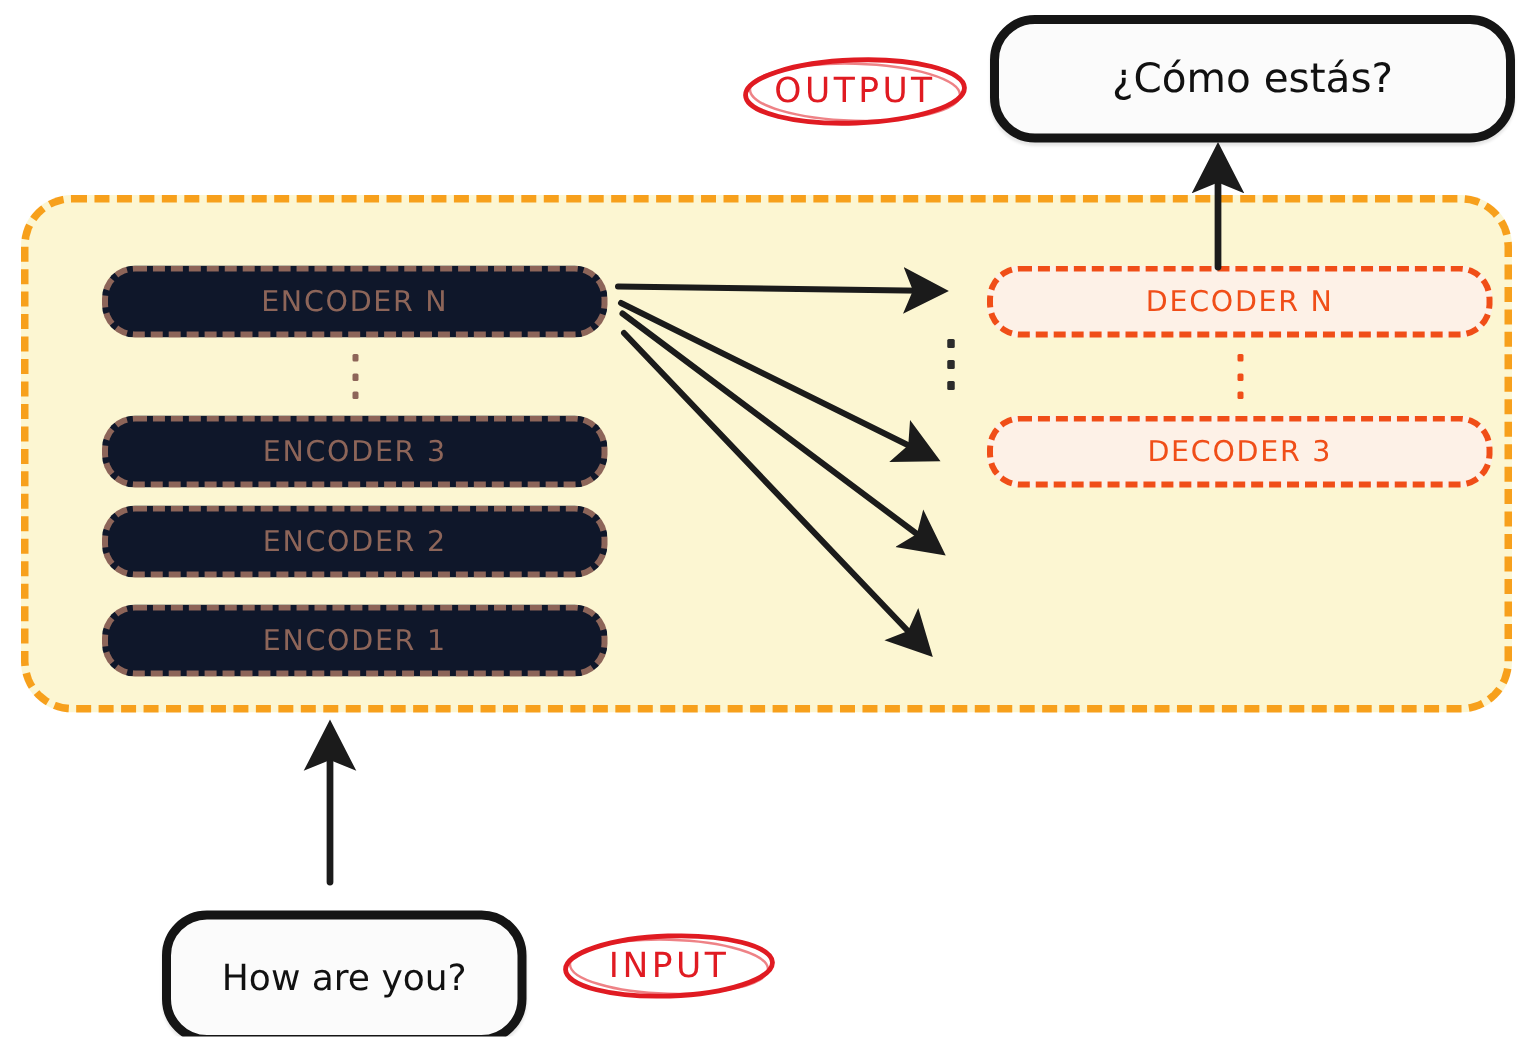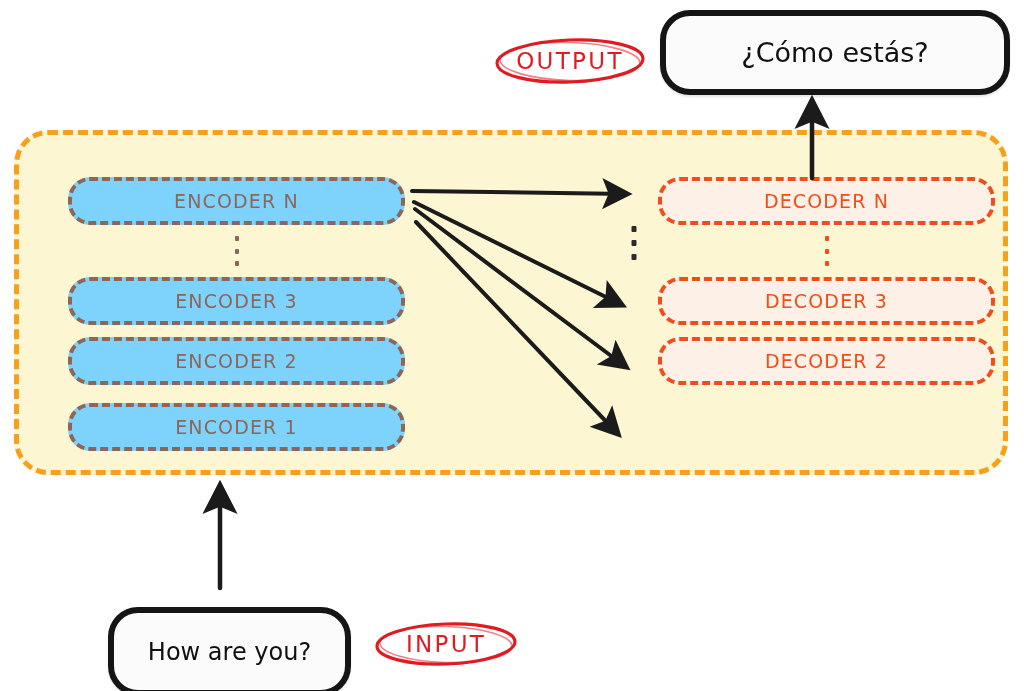--- a/index.html
+++ b/index.html
@@ -53,7 +53,7 @@
   .layer .layer-label { pointer-events: none; }
 
   .encoder-layer {
-    background: #7dd3fc;
+    background: #0f172a;
     border: 4px dashed #8d6559;
     color: #8d6559;
   }

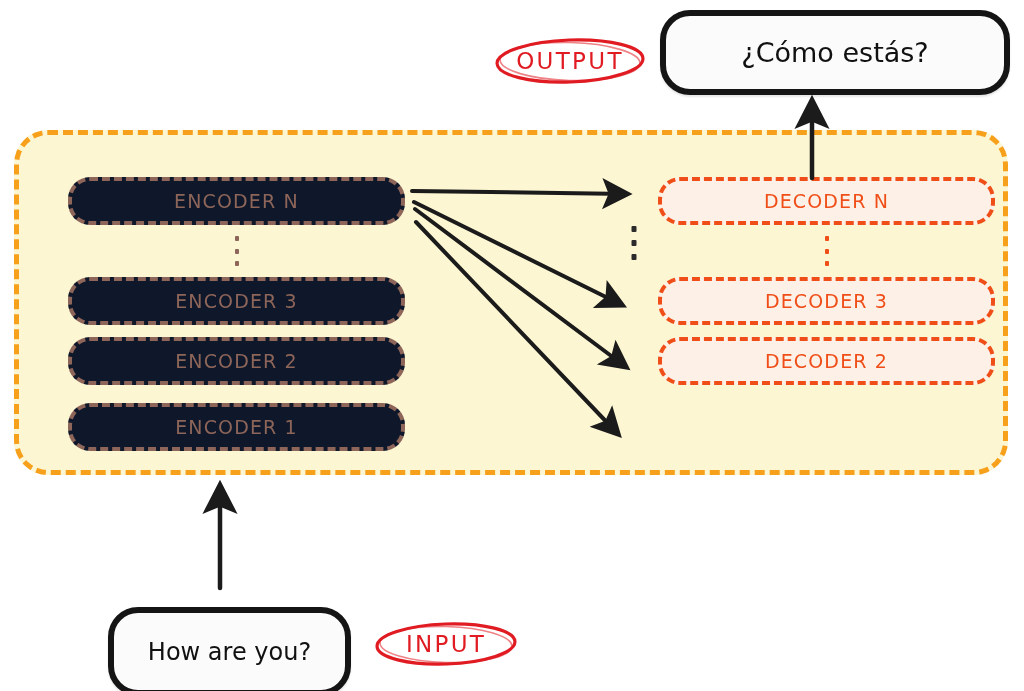--- a/index.html
+++ b/index.html
@@ -204,9 +204,6 @@
       <span class="layer-label">DECODER 3</span>
     </div>
     <div class="sp-small"></div>
-    <div class="layer decoder-layer">
-      <span class="layer-label">DECODER 2</span>
-    </div>
     <div class="sp-mid"></div>
   </div>
 

